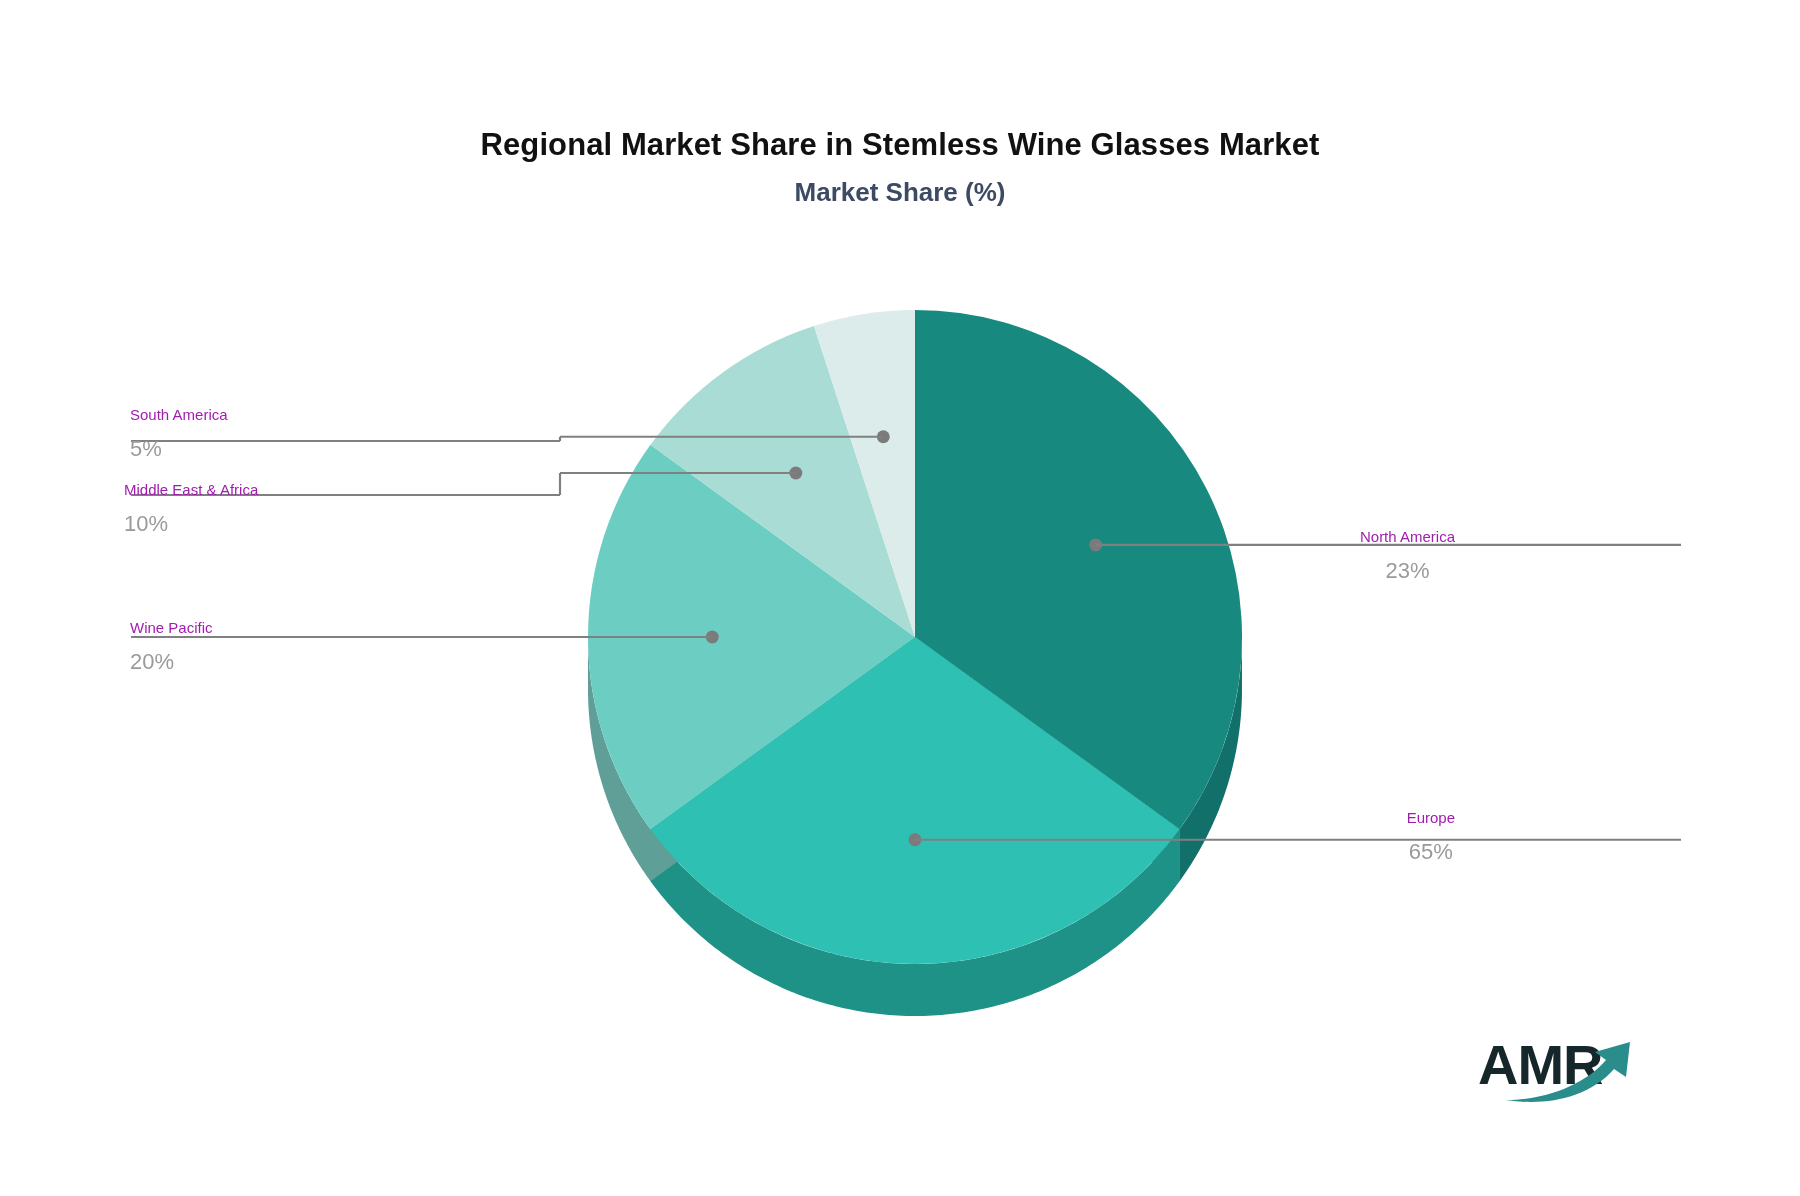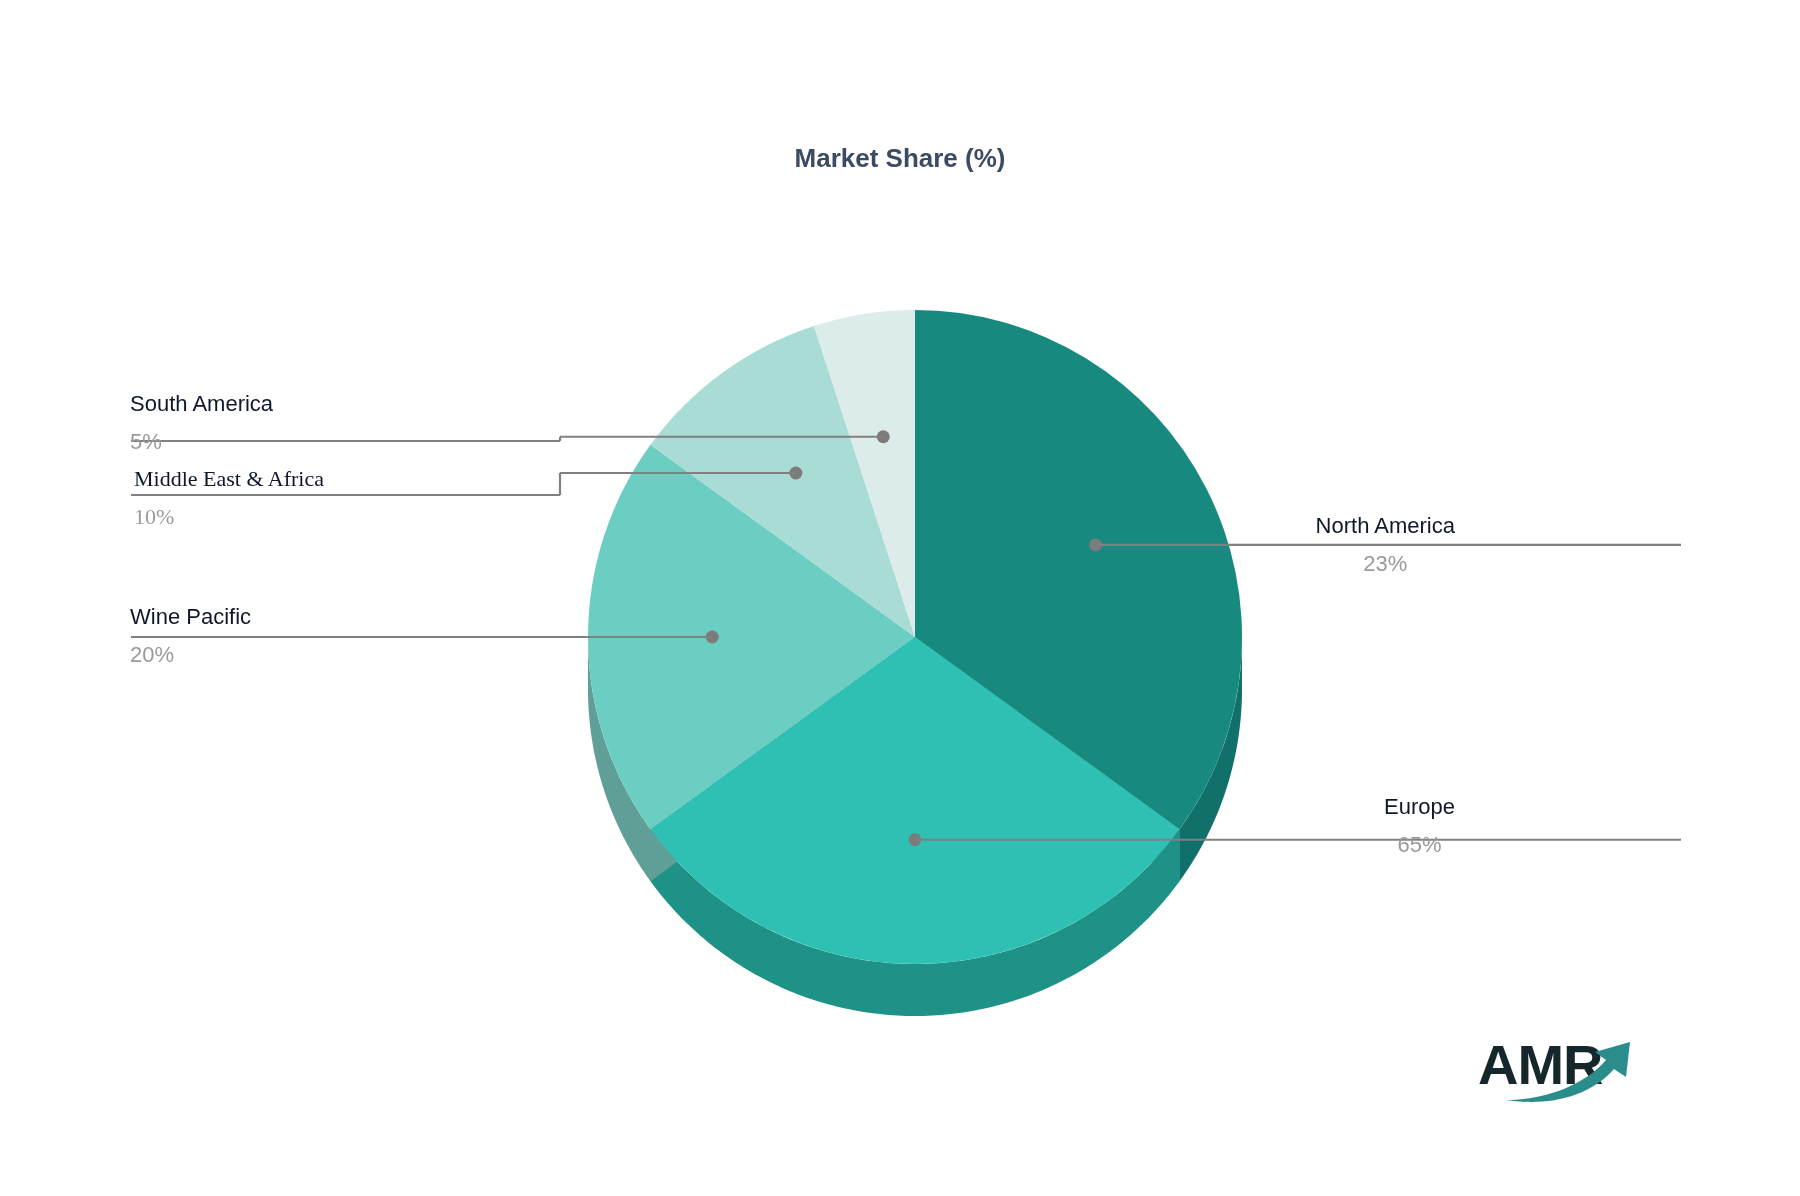--- a/index.html
+++ b/index.html
@@ -113,6 +113,7 @@
 </svg>
 
 <div class="titleblock">
+  <div id="chart-title">Regional Market Share in Stemless Wine Glasses Market</div>
   <div id="chart-subtitle">Market Share (%)</div>
 </div>
 

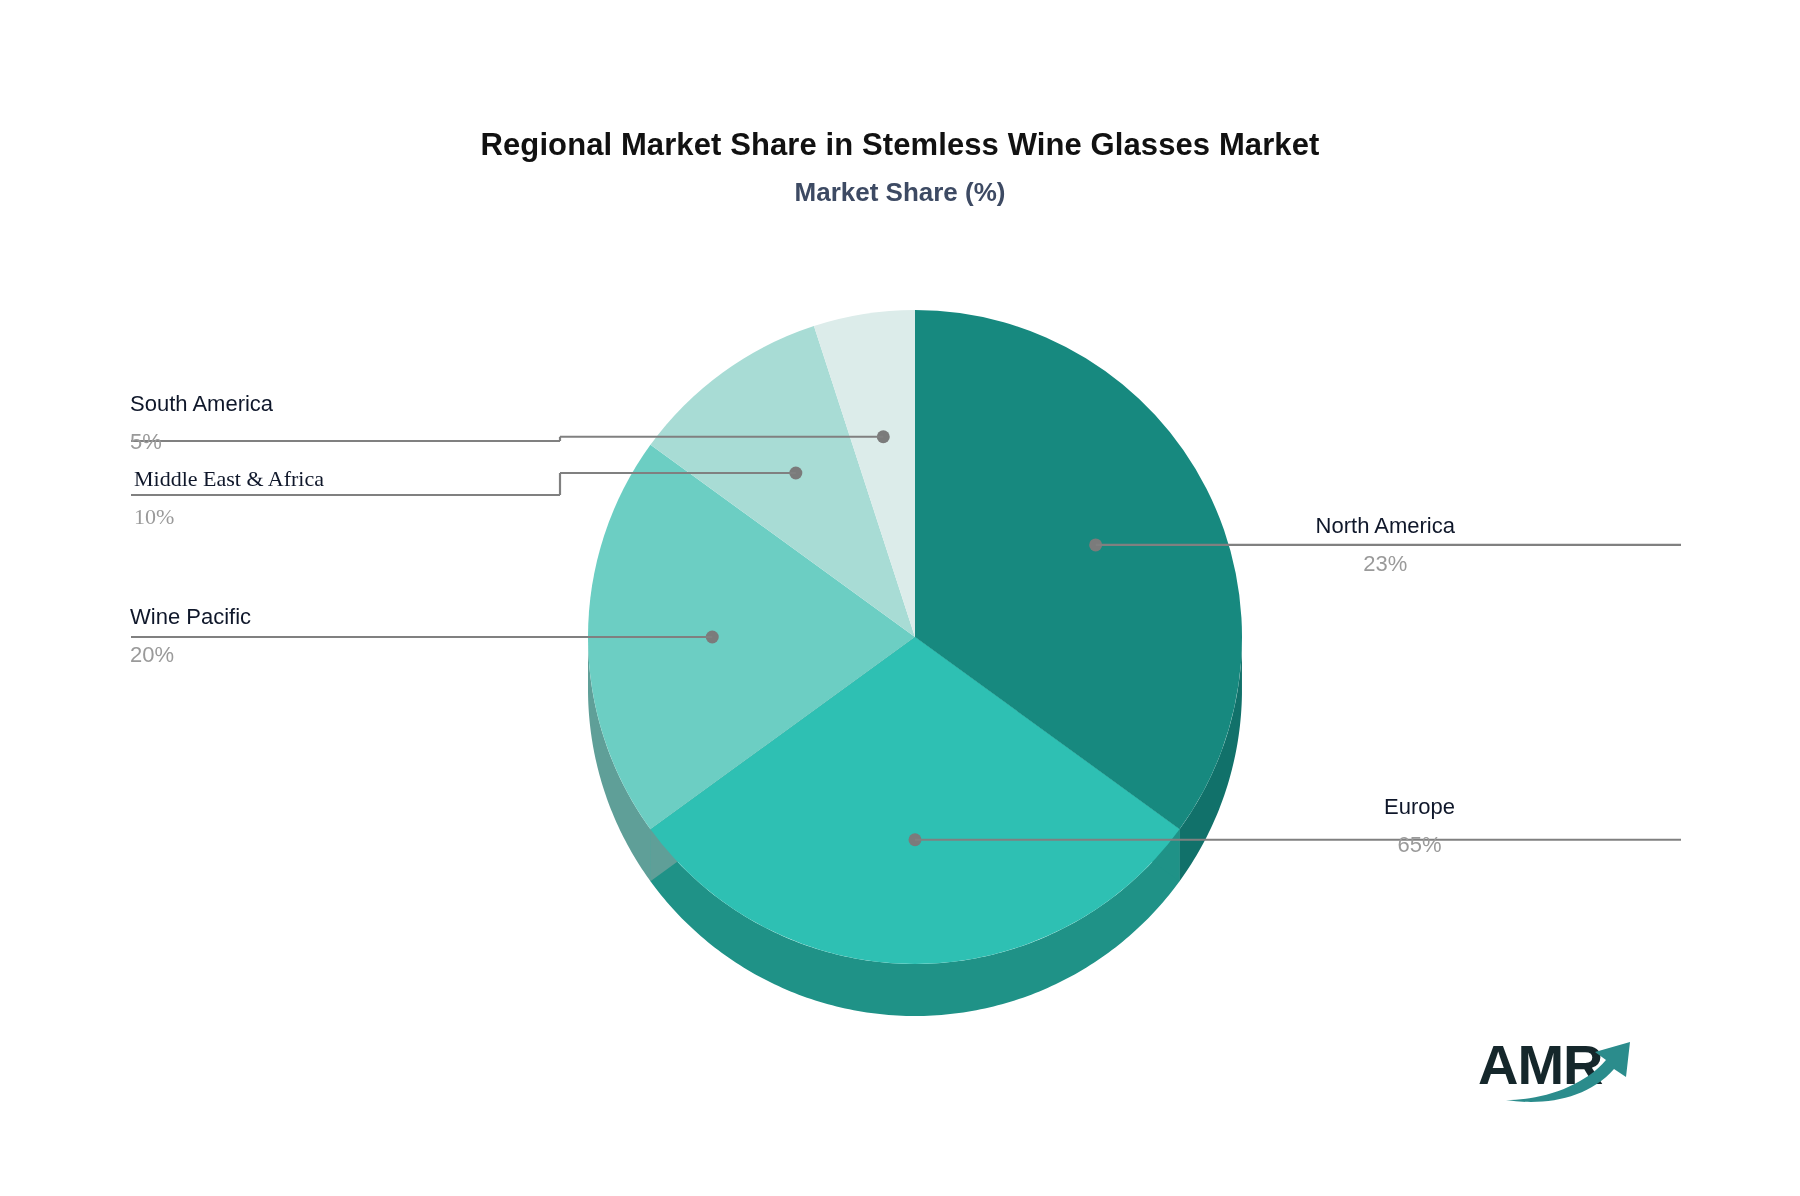--- a/index.html
+++ b/index.html
@@ -47,10 +47,11 @@
     pointer-events: none;
   }
   .callout .cat {
-    font-size: 22px;
-    color: #0f172a;
+    font-size: 15px;
+    color: #a21caf;
     white-space: nowrap;
     line-height: 1.25;
+    margin-top: 16px;
   }
   .callout .val {
     font-size: 22px;

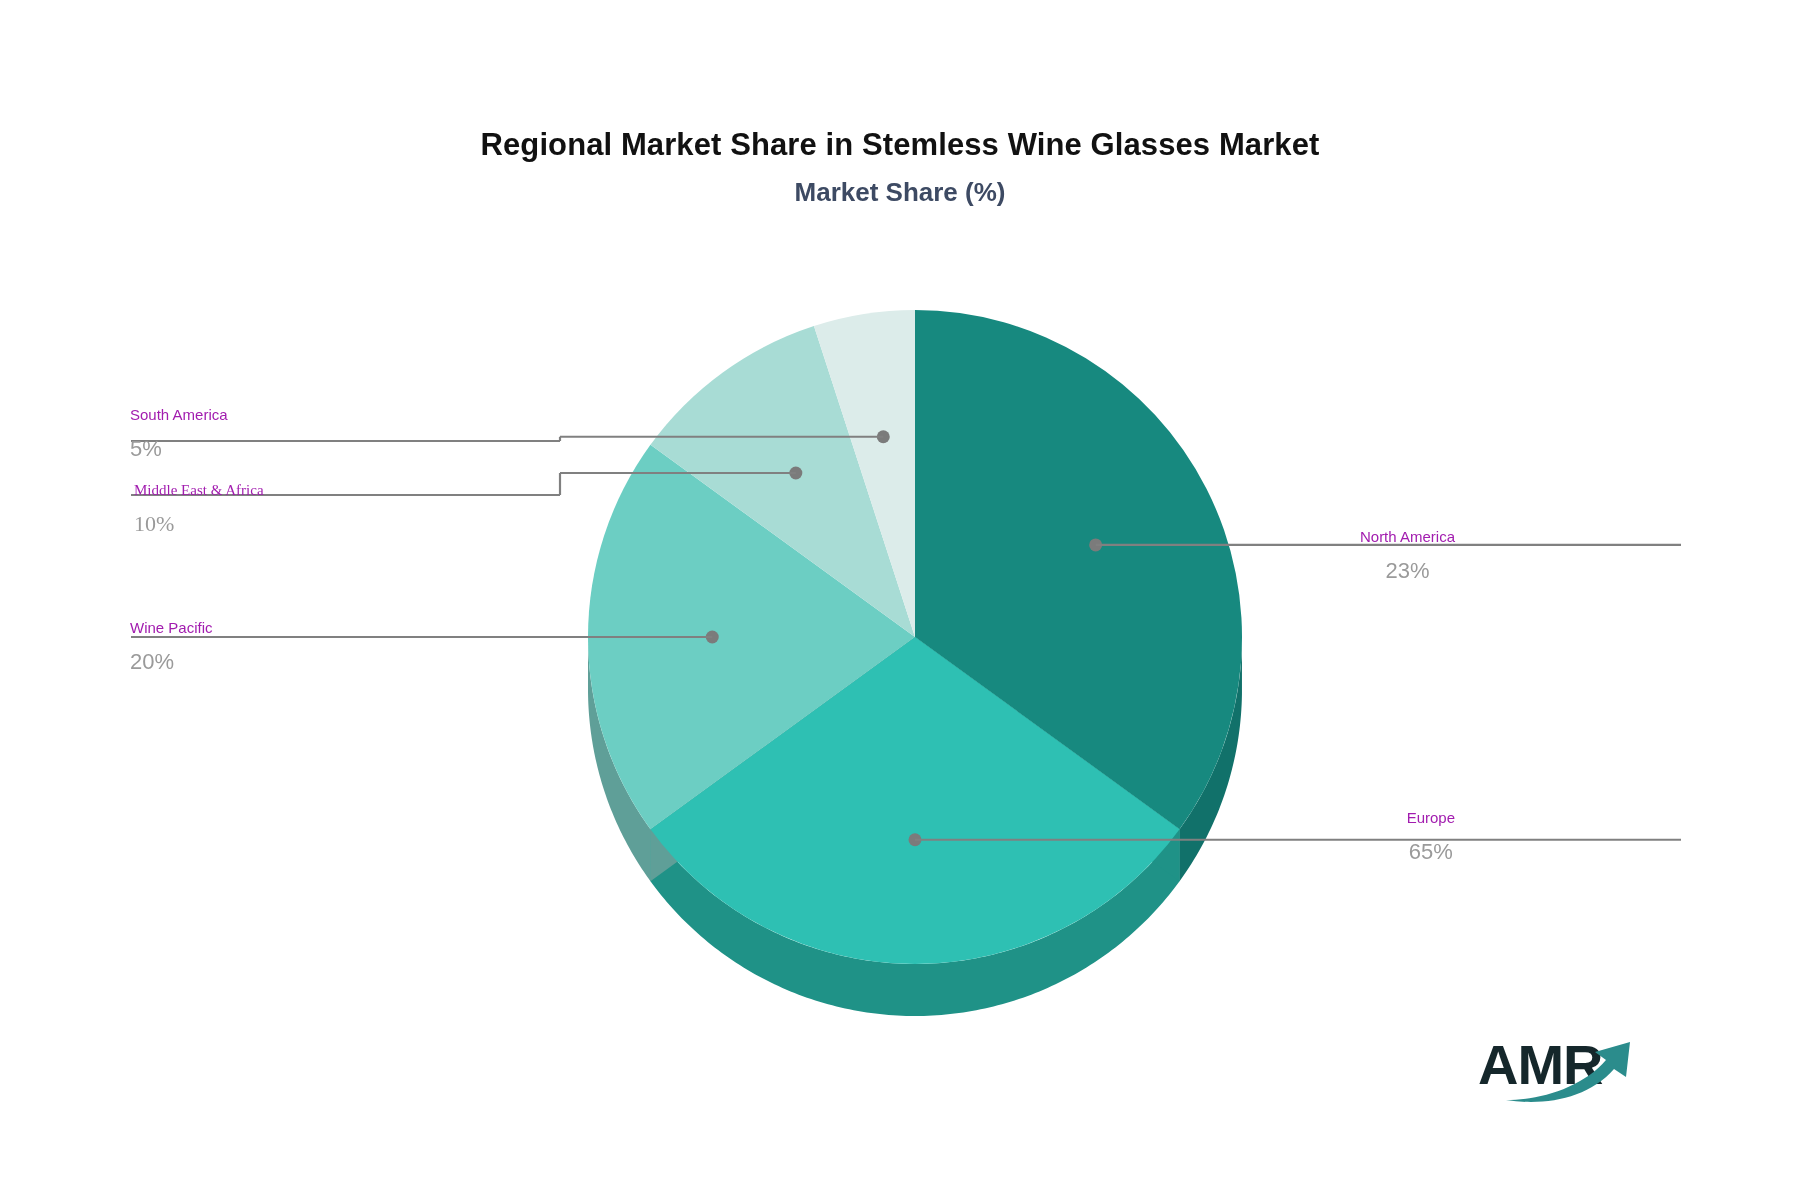--- a/index.html
+++ b/index.html
@@ -123,7 +123,7 @@
   <div class="val">5%</div>
 </div>
 
-<div class="callout left" style="left:134px; top:465px;font-family:Liberation Serif, serif;">
+<div class="callout left" style="left:124px; top:465px;">
   <div class="cat">Middle East &amp; Africa</div>
   <div class="val">10%</div>
 </div>

